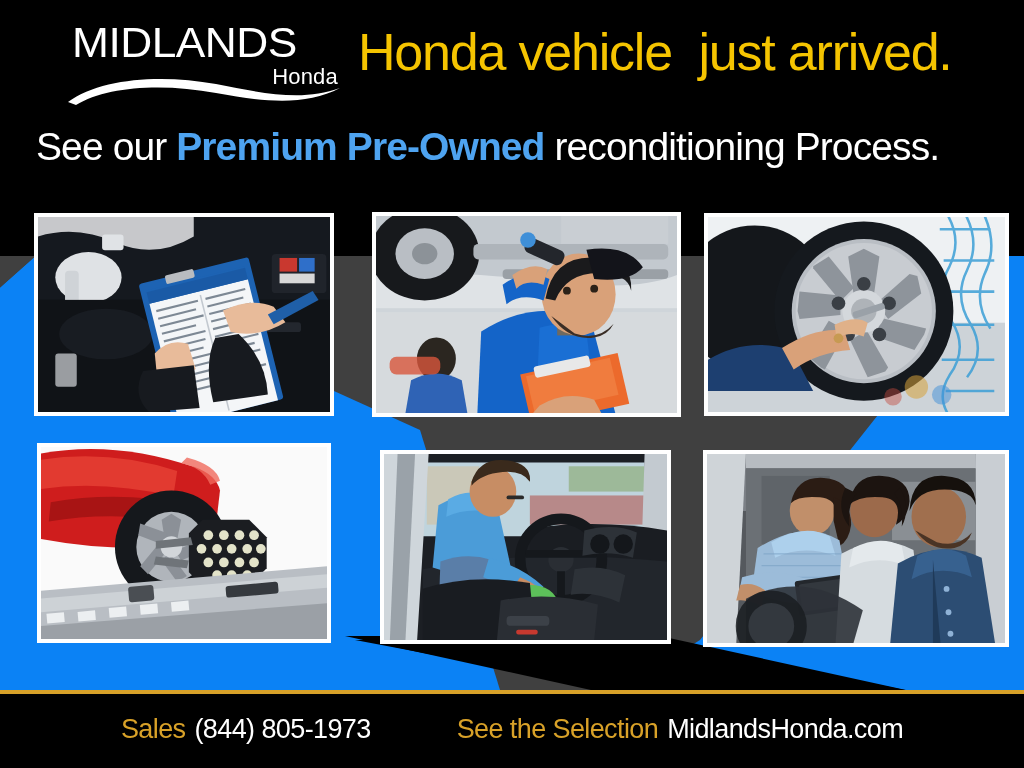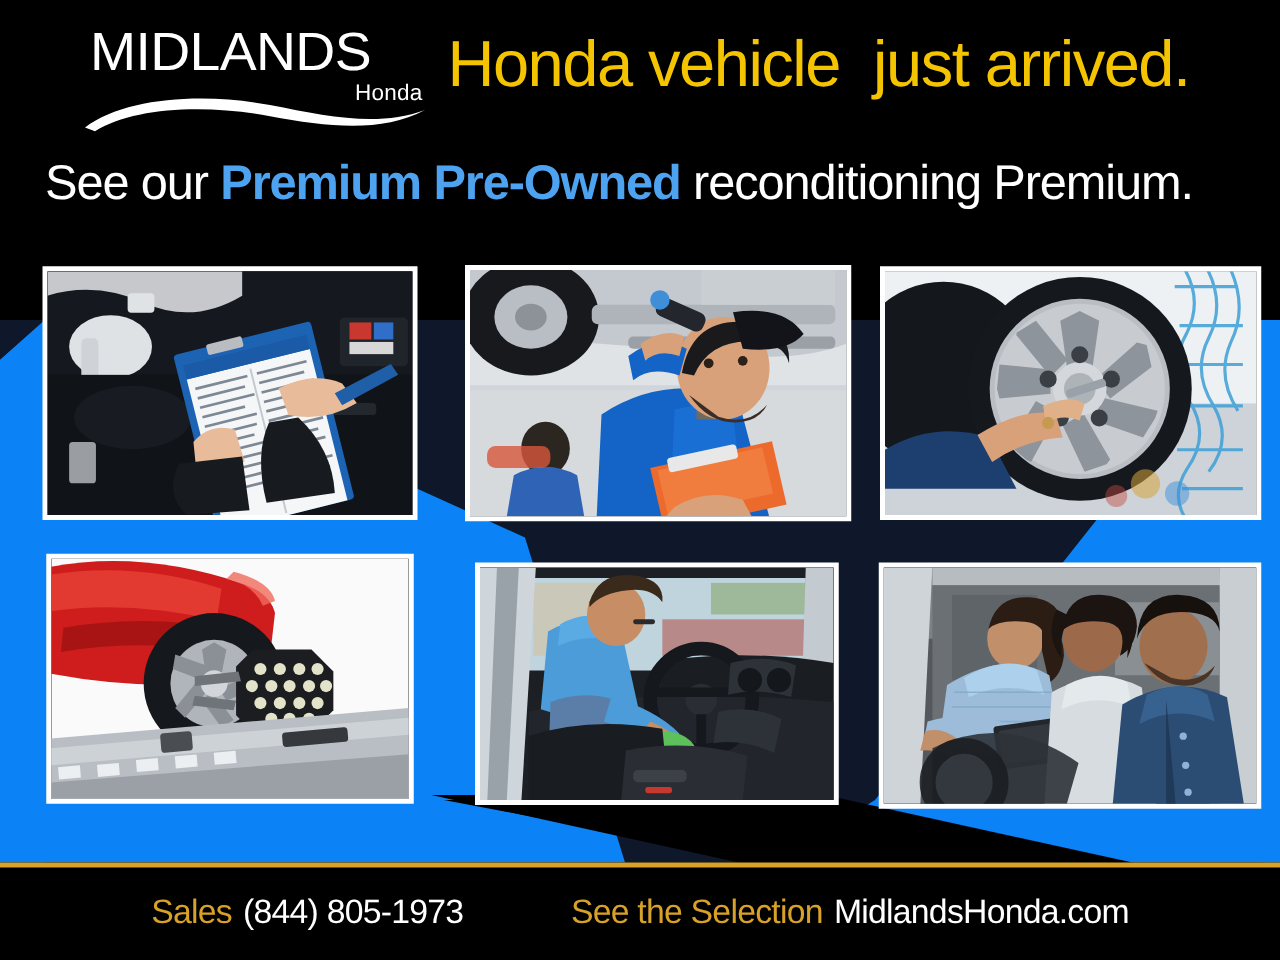--- a/index.html
+++ b/index.html
@@ -14,7 +14,7 @@
     position: relative;
     width: 1024px;
     height: 768px;
-    background: #0f172a;
+    background: #404040;
     overflow: hidden;
   }
 

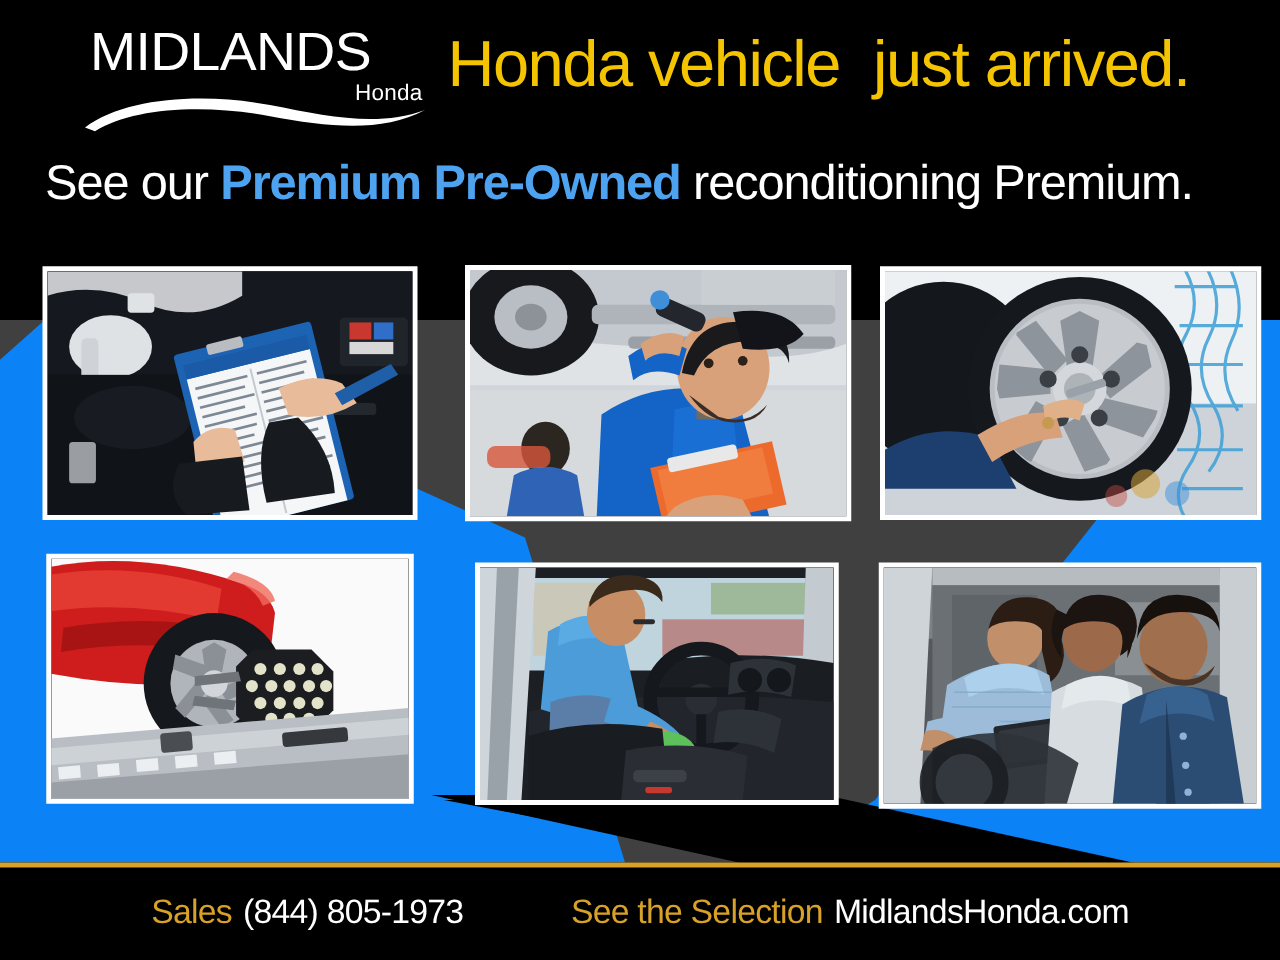--- a/index.html
+++ b/index.html
@@ -59,7 +59,7 @@
     position: absolute;
     right: 4px;
     top: 42px;
-    font-size: 18px;
+    font-size: 22px;
     font-weight: 400;
     color: #ffffff;
     letter-spacing: 0.2px;

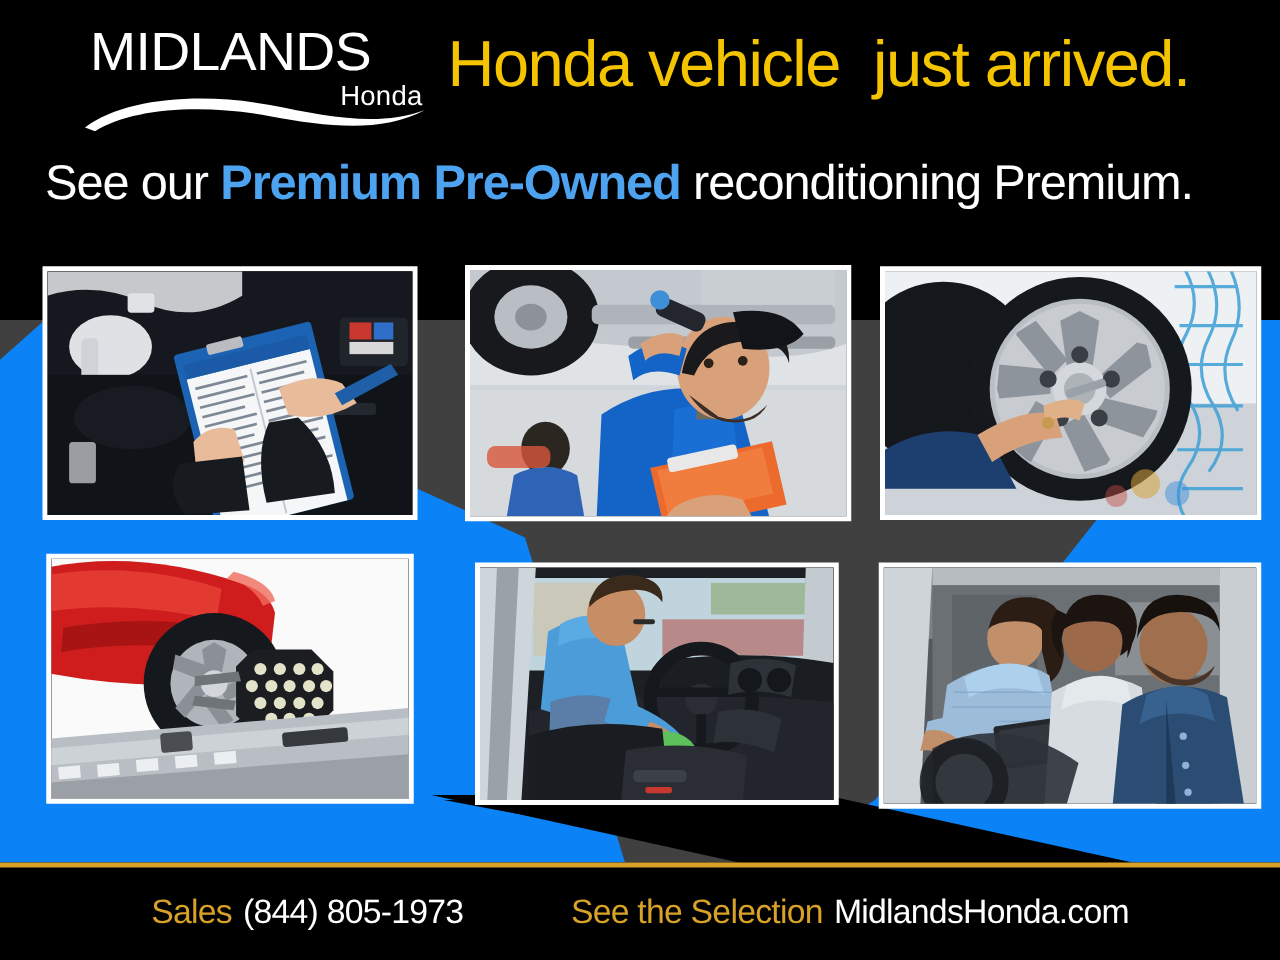--- a/index.html
+++ b/index.html
@@ -194,7 +194,7 @@
 
     <div class="headline">Honda vehicle  just arrived.</div>
 
-    <div class="subhead"><span>See our </span><span class="hl">Premium Pre-Owned</span><span> reconditioning Premium.</span></div>
+    <div class="subhead"><span>See our </span><span class="hl">Premium Pre-Owned</span><span> reconditioning Process.</span></div>
   </div>
 
   <div class="photo" id="photo-1">

